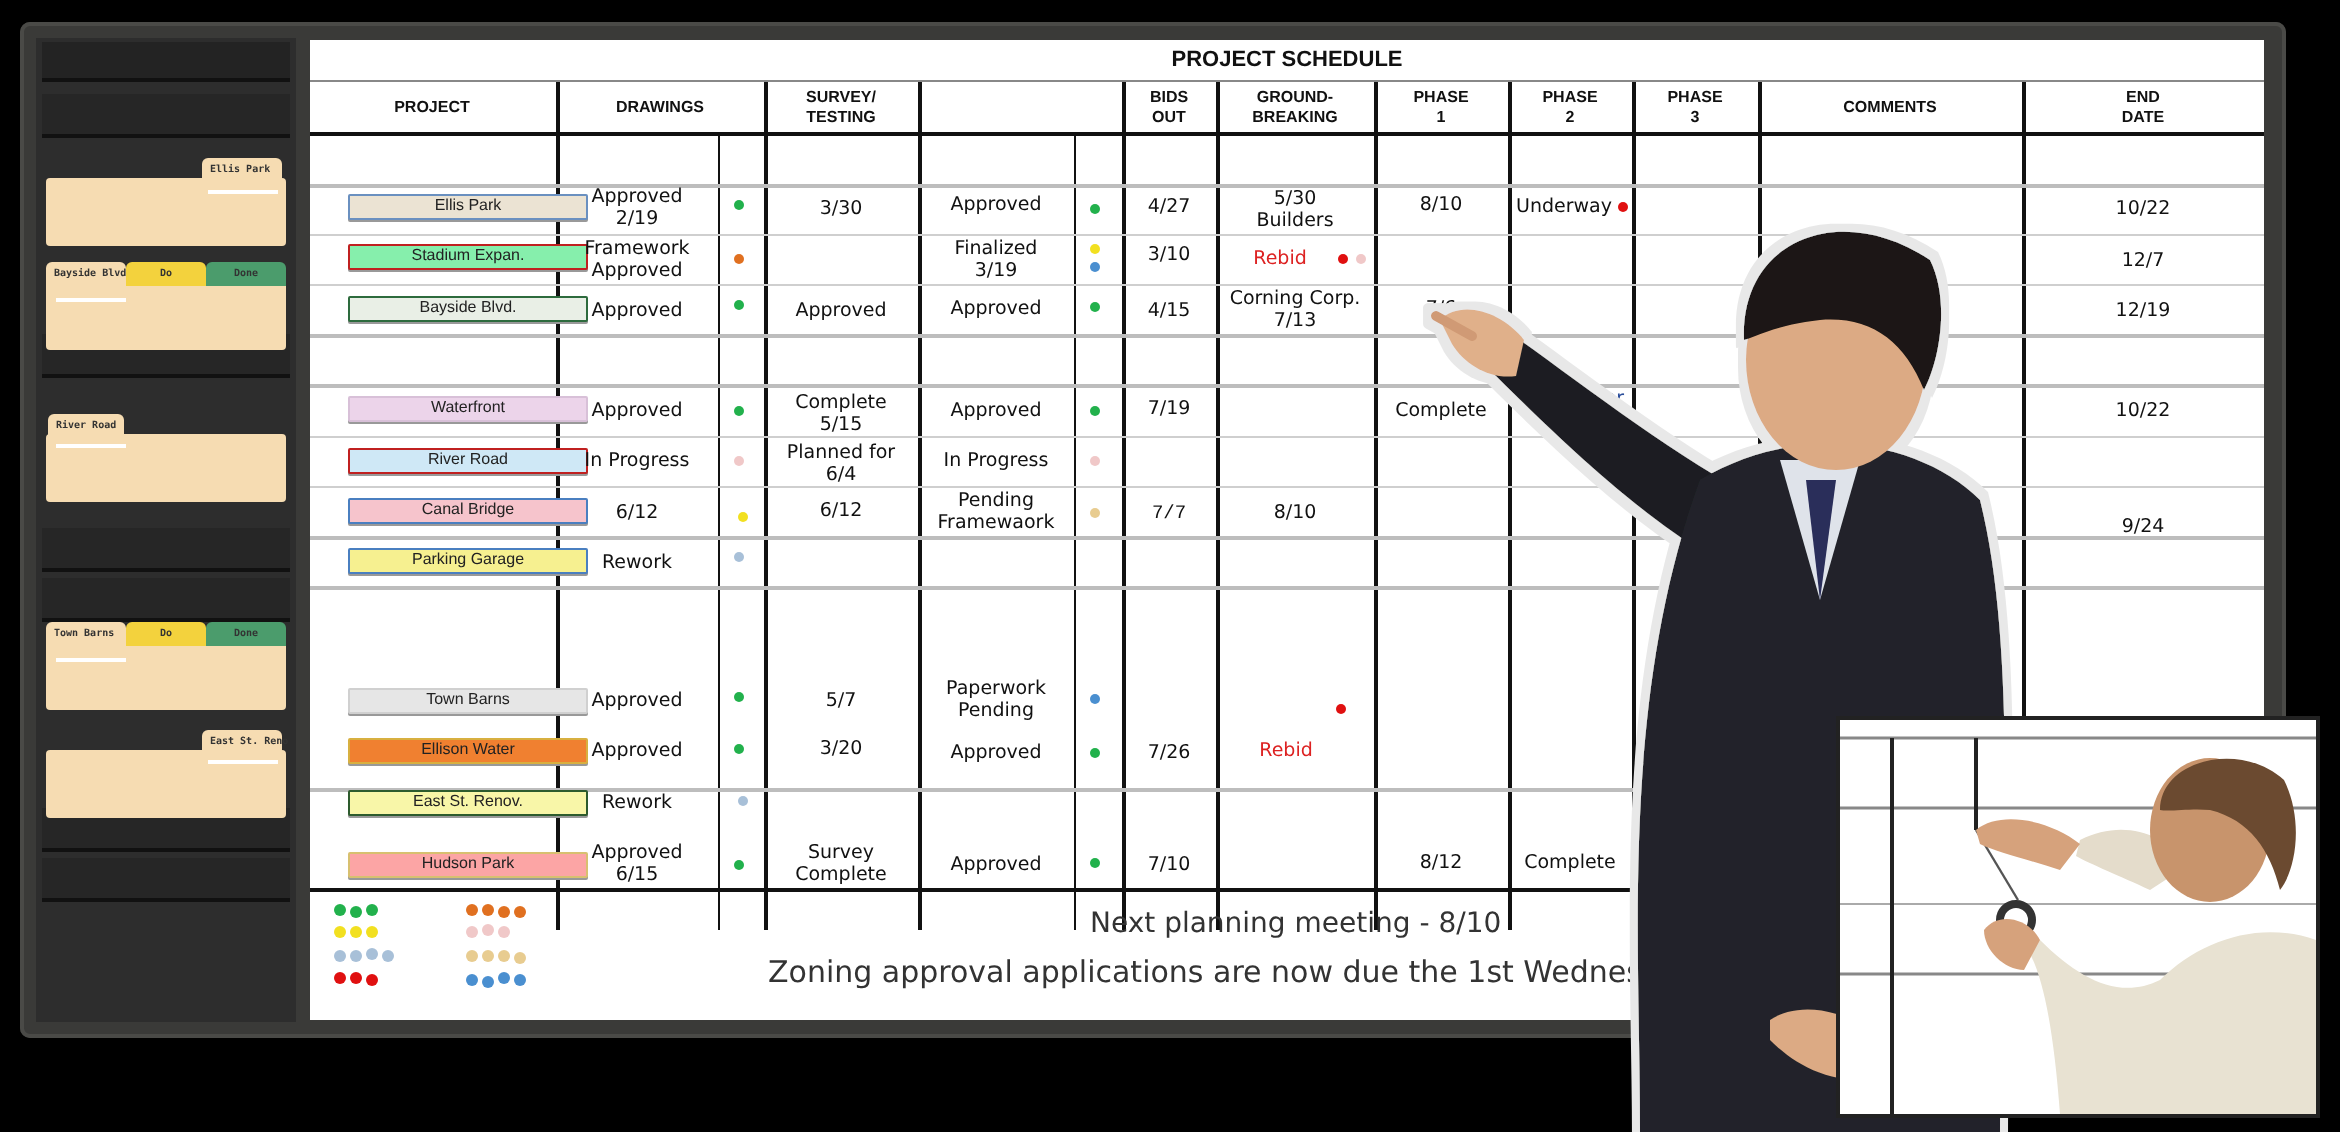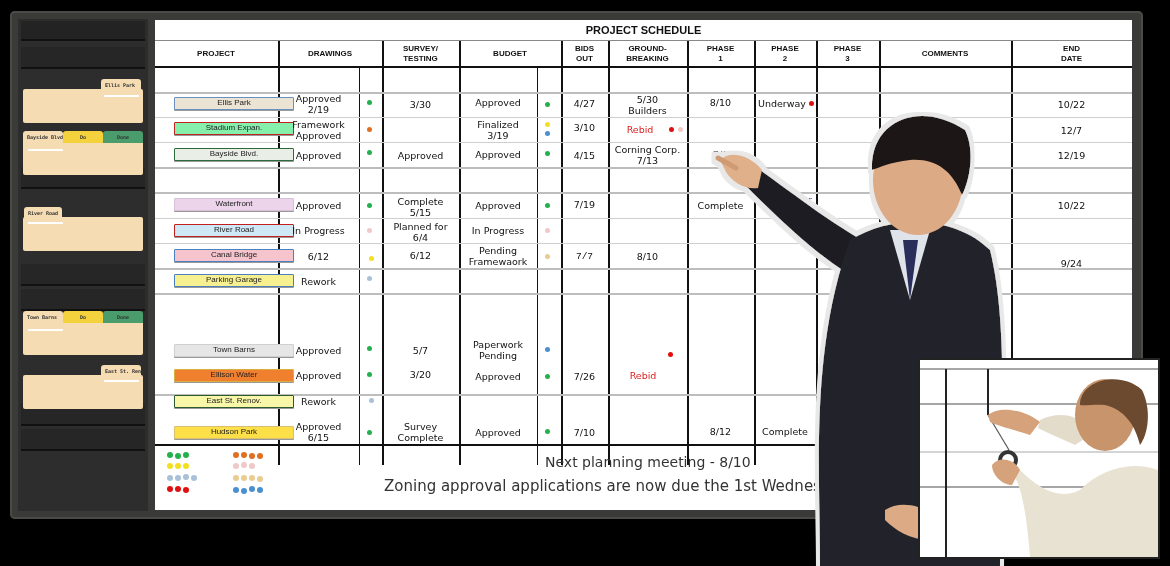--- a/index.html
+++ b/index.html
@@ -147,7 +147,6 @@
   <div class="hdr" style="left:123px;width:104px;">DRAWINGS</div>
   <div class="hdr" style="left:227px;width:77px;">SURVEY/
 TESTING</div>
-  <div class="hdr" style="left:304px;width:102px;">BUDGET</div>
   <div class="hdr" style="left:406px;width:47px;">BIDS
 OUT</div>
   <div class="hdr" style="left:453px;width:79px;">GROUND-

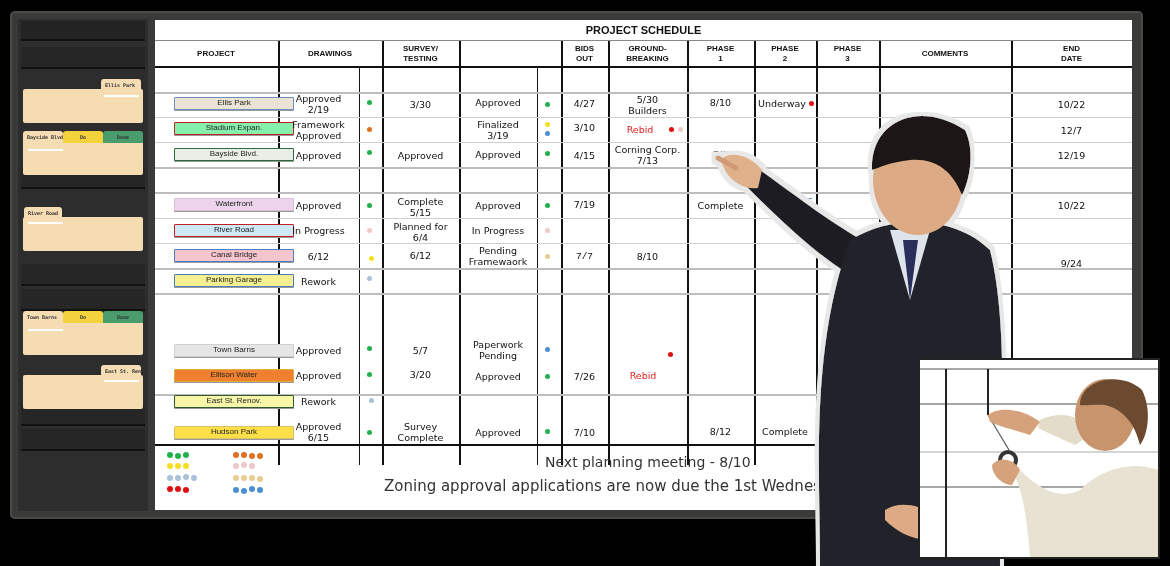--- a/index.html
+++ b/index.html
@@ -286,7 +286,7 @@
   <div class="cell" style="left:123px;top:371px;width:81px;height:20px;">Rework</div>
   <div class="dot" style="left:214px;top:378px;background:#a8c0d8;"></div>
 
-  <div class="magnet" style="left:19px;top:406px;background:#fde047;border-color:#d8c070;">Hudson Park</div>
+  <div class="magnet" style="left:19px;top:406px;background:#fca5a5;border-color:#d8c070;">Hudson Park</div>
   <div class="cell" style="left:123px;top:400px;width:81px;height:24px;">Approved
 6/15</div>
   <div class="dot" style="left:212px;top:410px;background:#22b14c;"></div>

